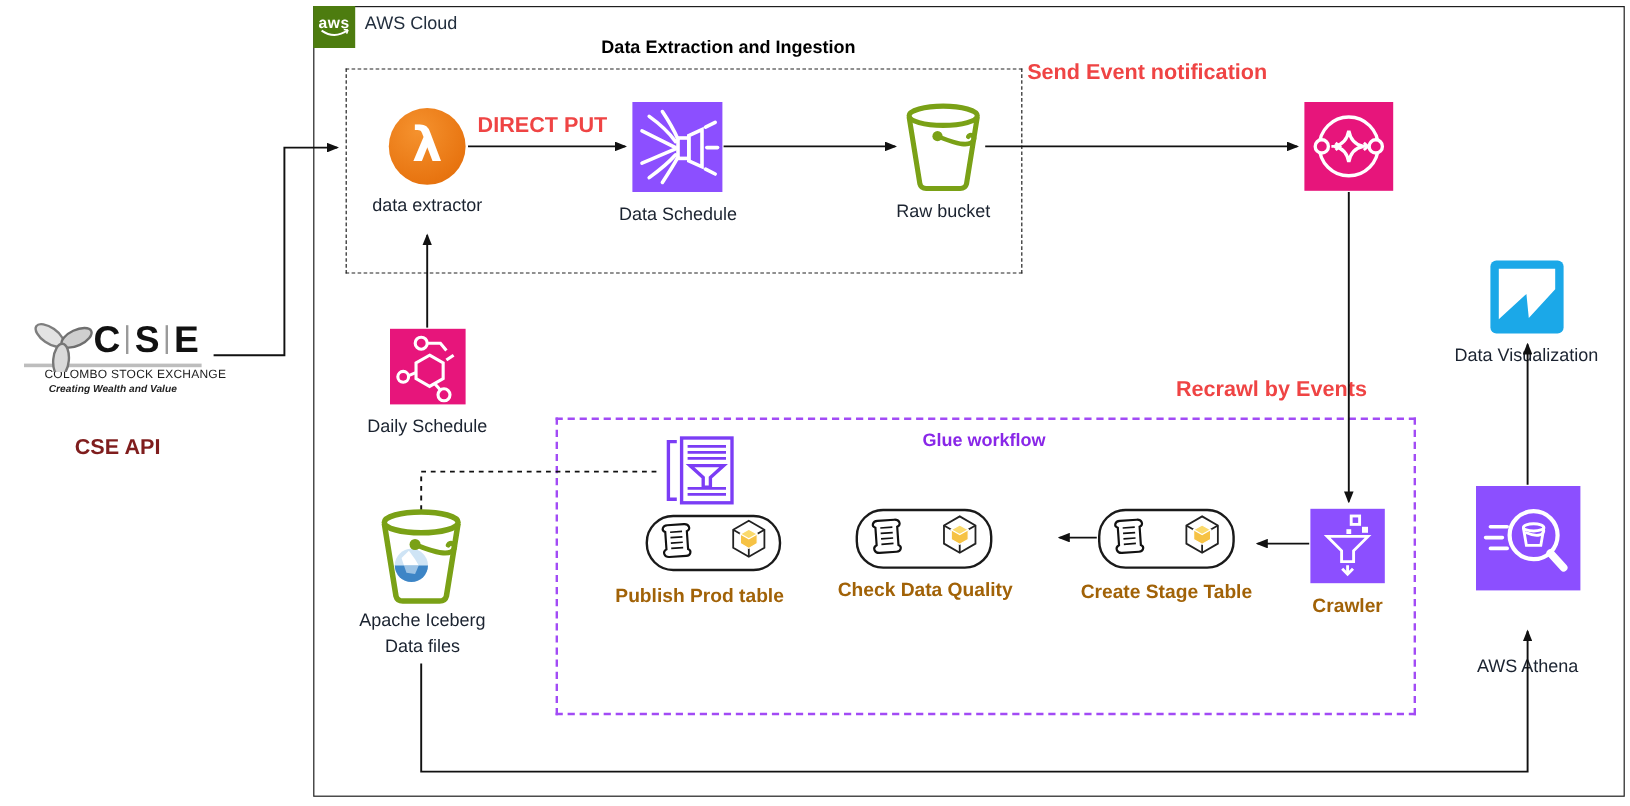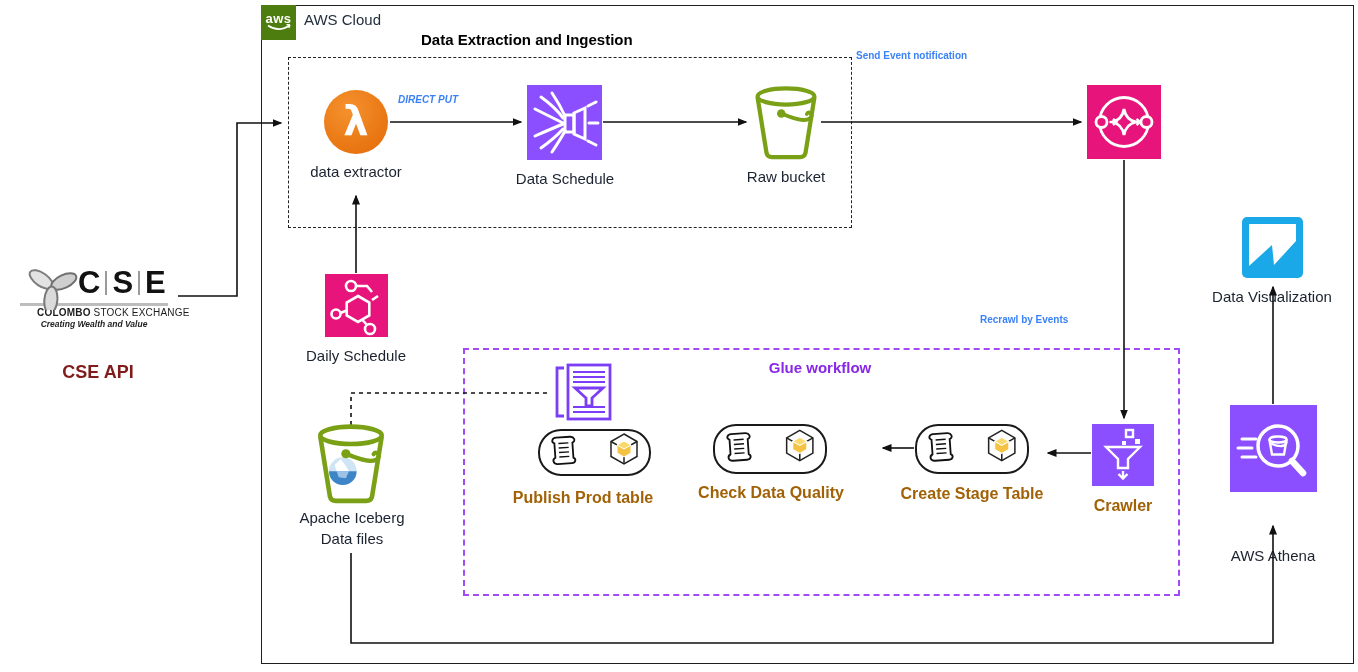--- a/index.html
+++ b/index.html
@@ -17,7 +17,7 @@
   #ingestion-box{left:288px;top:57px;width:564px;height:171px;border:1.6px dashed #222;box-sizing:border-box;}
   #glue-box{left:463px;top:348px;width:717px;height:248px;border:2.5px dashed #A24BF5;box-sizing:border-box;}
   .group-title{font-weight:bold;font-size:15px;color:#000;}
-  #ingestion-title{left:421px;top:31px;width:300px;text-align:left;}
+  #ingestion-title{left:457px;top:31px;width:300px;text-align:center;}
   #glue-title{left:740px;top:359px;width:160px;text-align:center;color:#8927E8;}
   
   .edge-label{font-weight:bold;font-size:10px;color:#3b82f6;white-space:nowrap;}

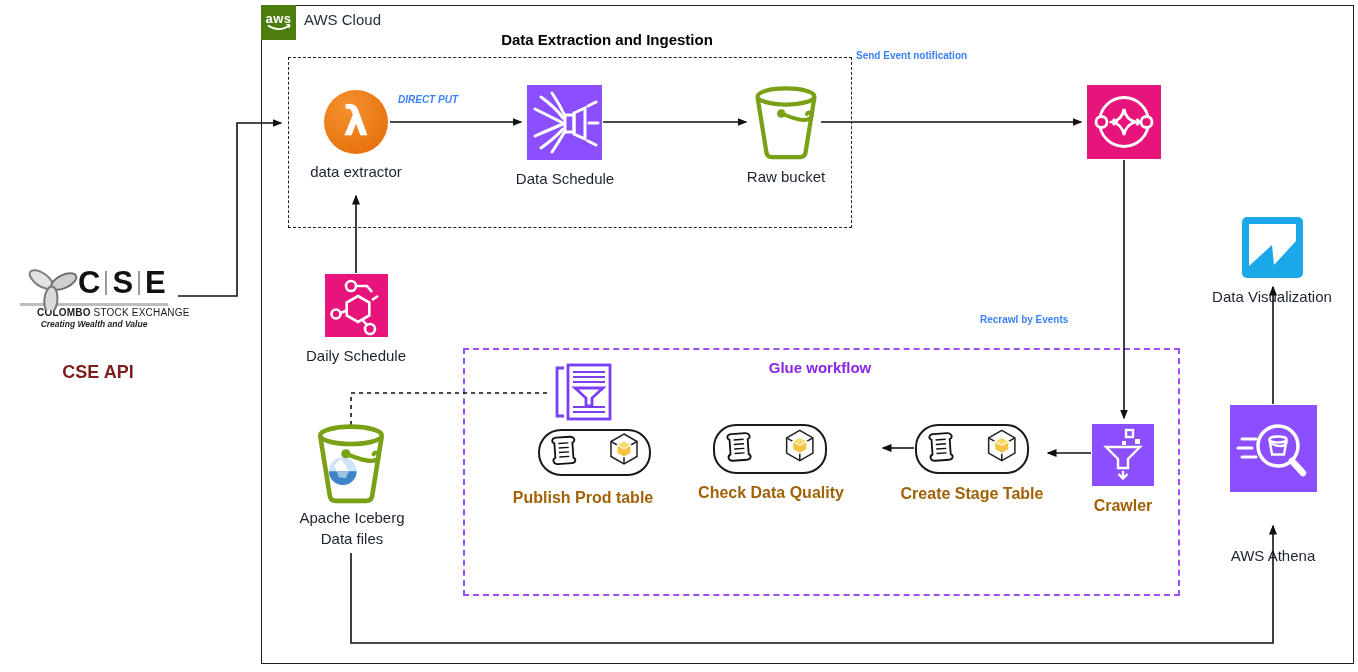--- a/index.html
+++ b/index.html
@@ -20,7 +20,7 @@
   #ingestion-title{left:457px;top:31px;width:300px;text-align:center;}
   #glue-title{left:740px;top:359px;width:160px;text-align:center;color:#8927E8;}
   
-  .edge-label{font-weight:bold;font-size:10px;color:#3b82f6;white-space:nowrap;}
+  .edge-label{font-weight:bold;font-size:18px;color:#ef4444;white-space:nowrap;}
   #direct-put{left:398px;top:94px;font-style:italic;}
   #send-event{left:856px;top:50px;}
   #recrawl{left:980px;top:276px;margin-top:38px;}

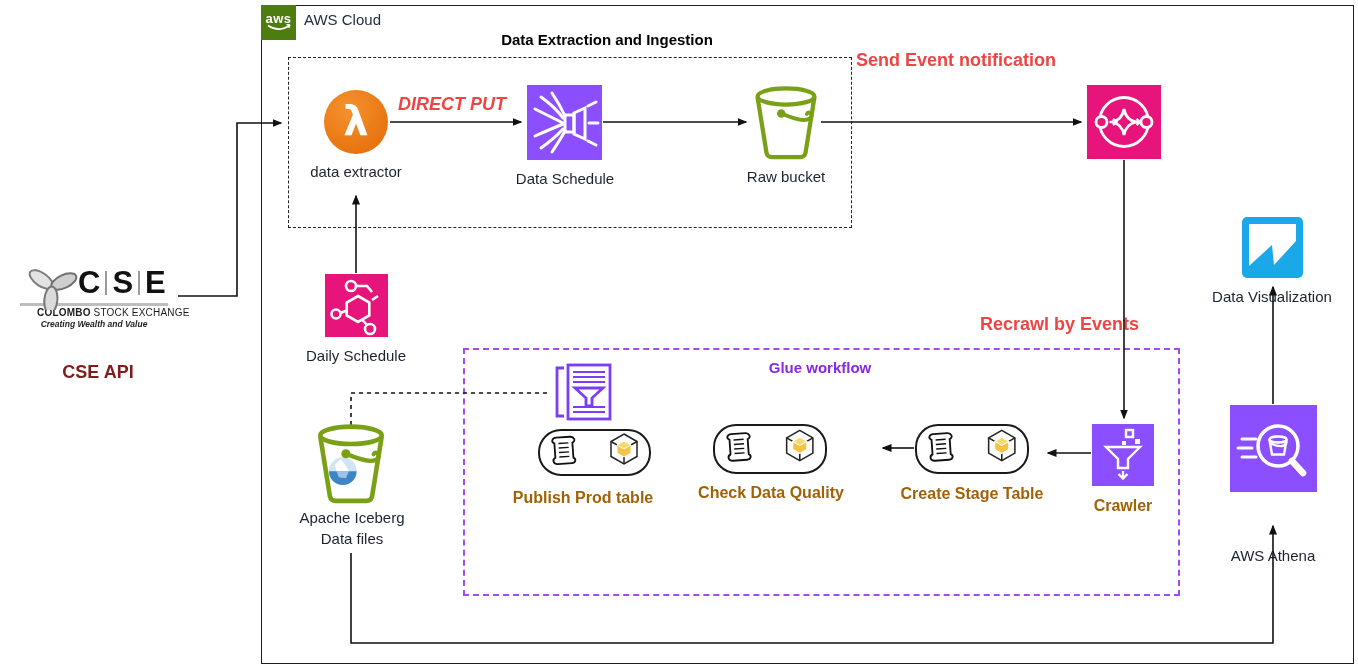--- a/index.html
+++ b/index.html
@@ -21,7 +21,7 @@
   #glue-title{left:740px;top:359px;width:160px;text-align:center;color:#8927E8;}
   
   .edge-label{font-weight:bold;font-size:18px;color:#ef4444;white-space:nowrap;}
-  #direct-put{left:398px;top:94px;font-style:italic;}
+  #direct-put{left:398px;top:94px;}
   #send-event{left:856px;top:50px;}
   #recrawl{left:980px;top:276px;margin-top:38px;}
   

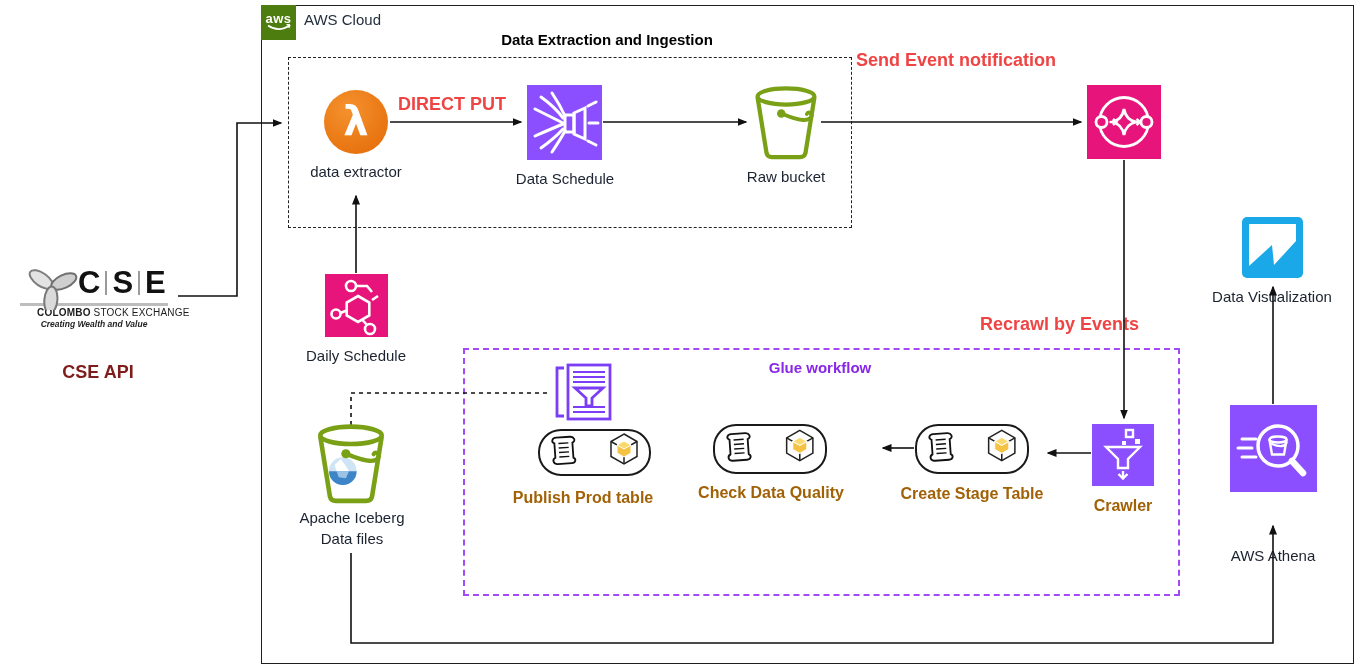--- a/index.html
+++ b/index.html
@@ -49,7 +49,7 @@
   #cse-letters .sep{width:2px;height:24px;background:#9a9a9a;margin:0 5px;}
   #cse-rule{left:20px;top:303px;width:148px;height:2.5px;background:#bdbdbd;}
   #cse-org{left:12px;top:307px;width:164px;text-align:center;font-size:10px;color:#1c1c1c;letter-spacing:.2px;white-space:nowrap;}
-  #cse-org b{font-weight:700;padding-left:25px;}
+  #cse-org b{font-weight:400;padding-left:25px;}
   #cse-tagline{left:12px;top:319px;width:164px;text-align:center;font-size:8.5px;font-style:italic;font-weight:bold;color:#222;}
   #cse-api{left:28px;top:362px;width:140px;text-align:center;font-weight:bold;font-size:18px;color:#7f1d1d;}
   svg{display:block;}

